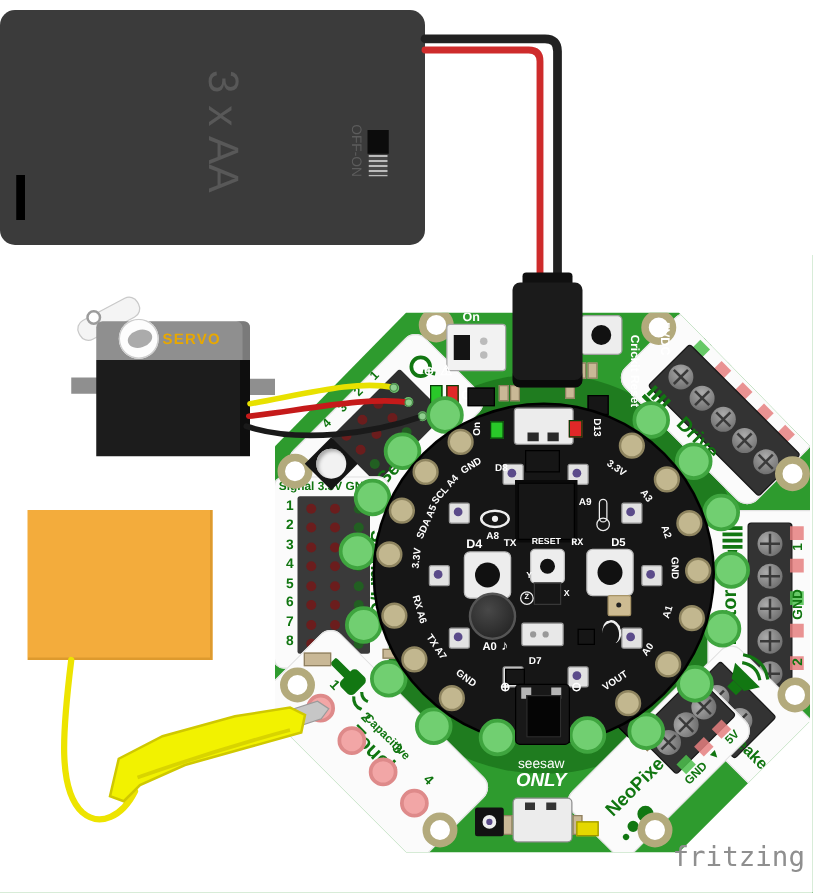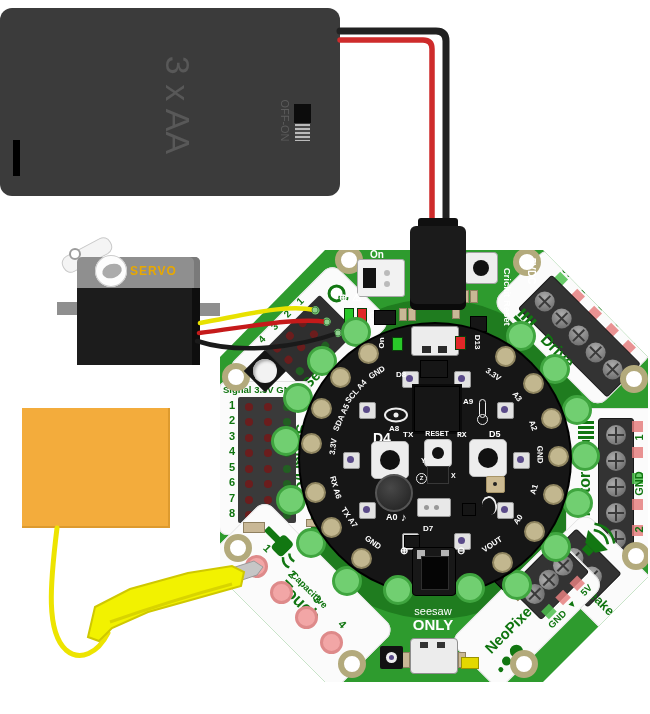--- a/index.html
+++ b/index.html
@@ -402,7 +402,7 @@
     <div class="a t w" style="left:463px;top:398px;font-size:8px;">A9</div>
     <div class="a" style="left:479px;top:399px;width:5px;height:17px;border:1.5px solid #EEE;border-radius:4px;"></div>
     <div class="a" style="left:477px;top:414px;width:9px;height:9px;border:1.5px solid #EEE;border-radius:50%;"></div>
-    <div class="a t w" style="left:373px;top:431px;font-size:14px;">D4</div>
+    <div class="a t w" style="left:373px;top:431px;font-size:10px;">D4</div>
     <div class="a t w" style="left:489px;top:430px;font-size:9px;">D5</div>
     <div class="a t w cen" style="left:413px;top:430px;width:48px;font-size:7px;">RESET</div>
     <div class="a t w" style="left:403px;top:431px;font-size:8px;">TX</div>

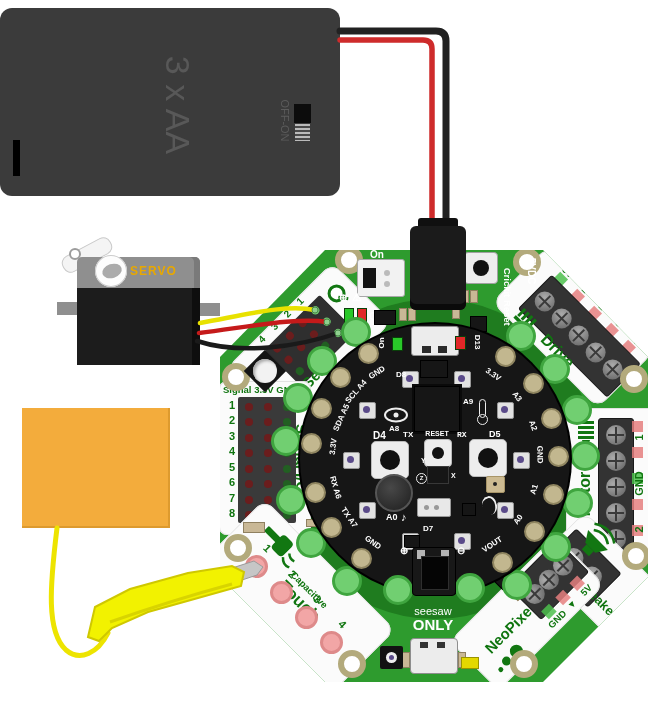--- a/index.html
+++ b/index.html
@@ -310,7 +310,7 @@
     <div class="a" style="left:253px;top:359px;width:24px;height:24px;border-radius:50%;background:#F2F2F2;box-shadow:inset 2px 2px 3px #AAA;"></div>
 
     <div class="a t w cen" style="left:401px;top:606px;width:64px;font-size:11px;font-weight:normal;">seesaw</div>
-    <div class="a t w cen" style="left:401px;top:617px;width:64px;font-size:15px;">ONLY</div>
+    <div class="a t w cen" style="left:401px;top:617px;width:64px;font-size:15px;font-style:italic;">ONLY</div>
     <div class="a" style="left:410px;top:638px;width:46px;height:34px;background:#ECECEC;border:1px solid #8E8E8E;border-radius:4px;">
       <i class="a" style="left:9px;top:3px;width:8px;height:6px;background:#333;"></i>
       <i class="a" style="left:26px;top:3px;width:8px;height:6px;background:#333;"></i>

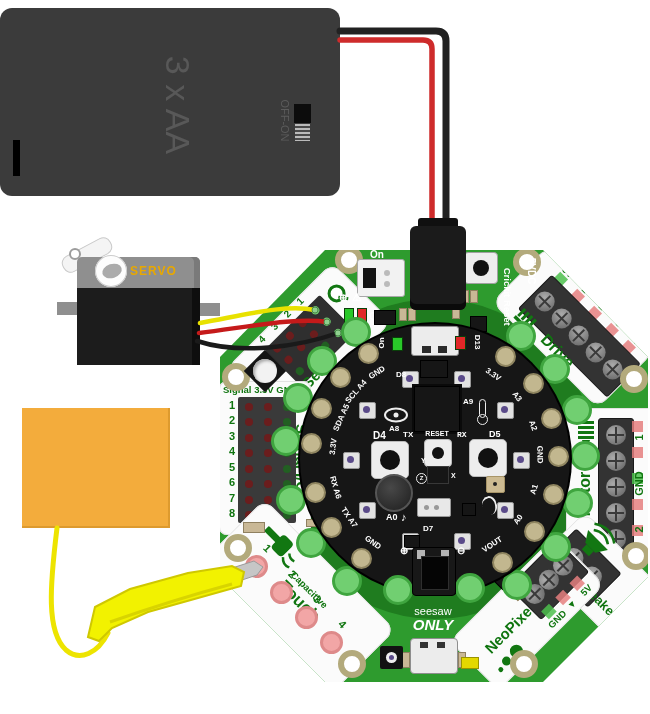--- a/index.html
+++ b/index.html
@@ -458,6 +458,7 @@
     <path d="M110 622 C150 608 195 594 232 584" fill="none" stroke="#D8D400" stroke-width="3"></path>
   </svg>
 
+  <div class="a t" style="left:538px;top:676px;font-family:'DejaVu Sans Mono',monospace;font-size:22px;color:#8F8F8F;">fritzing</div>
 </div>
 
 </body></html>

